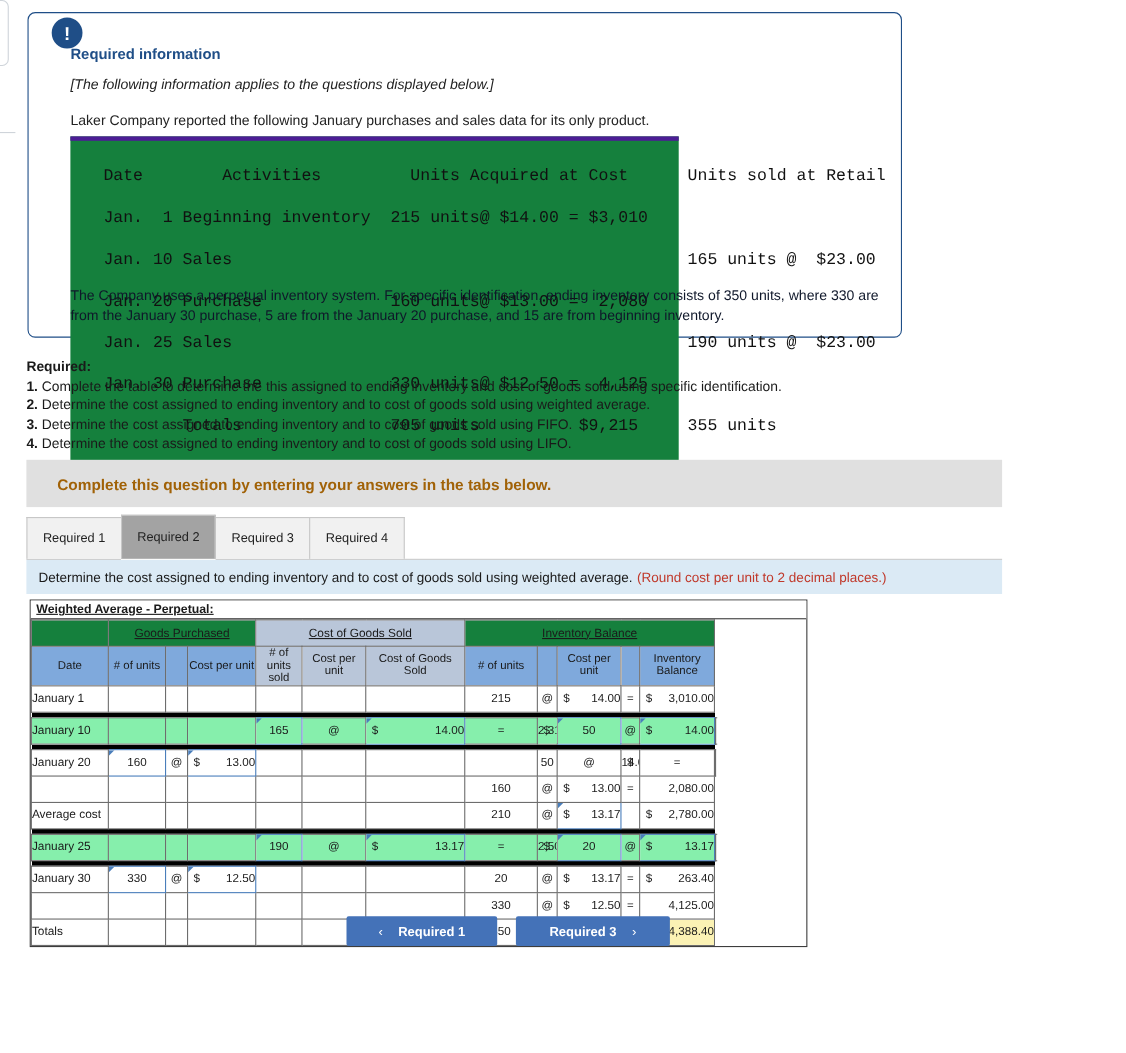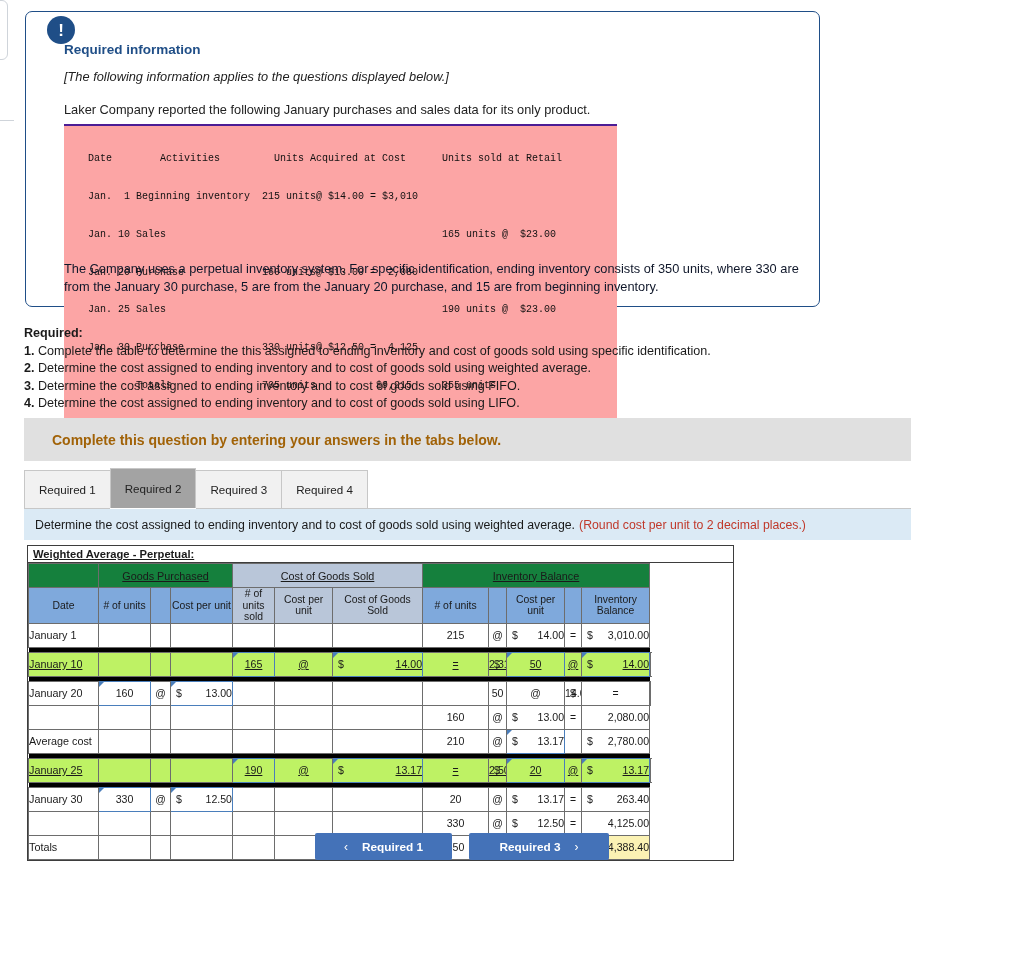--- a/index.html
+++ b/index.html
@@ -58,11 +58,11 @@
   }
   .mono-tbl {
     width: 553px;
-    background: #fca5a5;
-    border-top: 2px solid #4c1d95;
+    background: #15803d;
+    border-top: 4px solid #4c1d95;
     border-bottom: 1px solid #c9c9c9;
     font-family: "Liberation Mono", "DejaVu Sans Mono", monospace;
-    font-size: 10px;
+    font-size: 15px;
     line-height: 12.6px;
     padding: 2px 0 2px 0;
     white-space: pre;

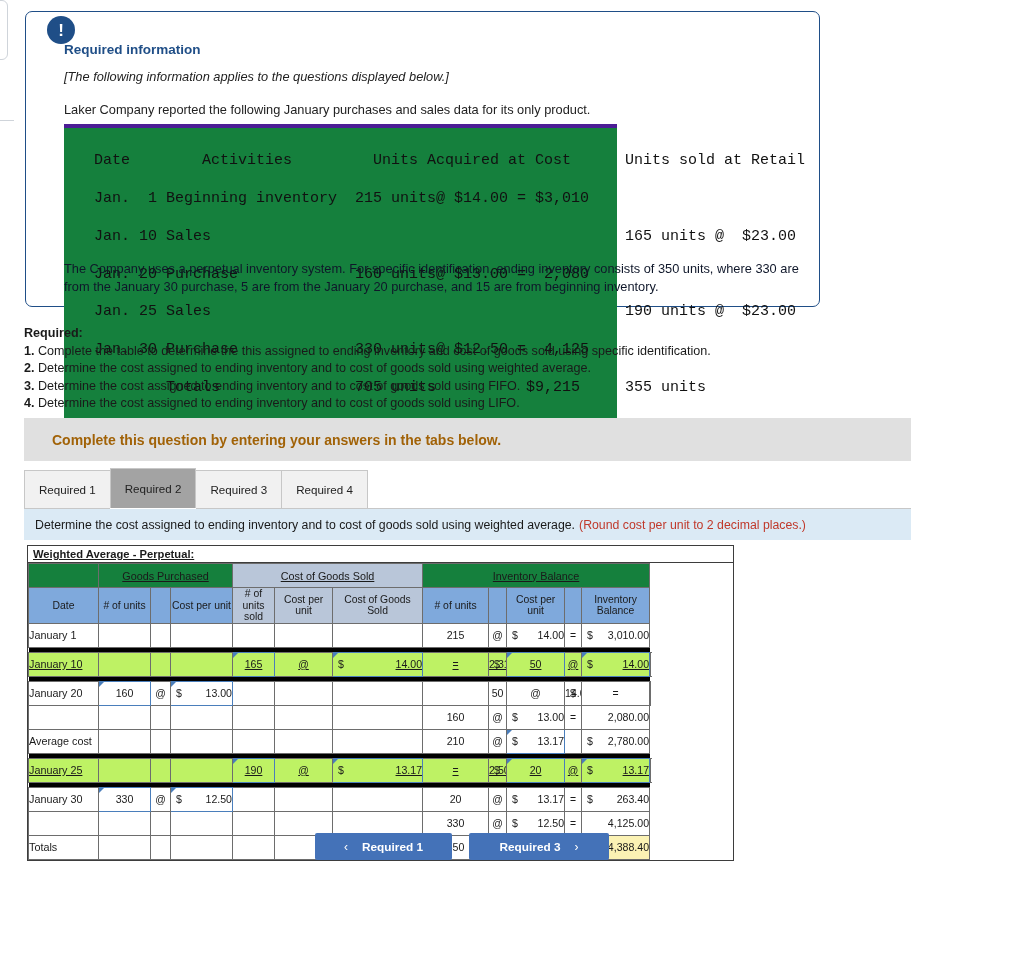--- a/index.html
+++ b/index.html
@@ -189,7 +189,7 @@
   }
   td.money .ds { position: absolute; left: 5px; }
 
-  tr.shade td { background: #bef264; text-decoration: underline; }
+  tr.shade td { background: #86efac; }
   tr.sep td {
     height: 5px; background: #000; border: none; padding: 0;
   }

